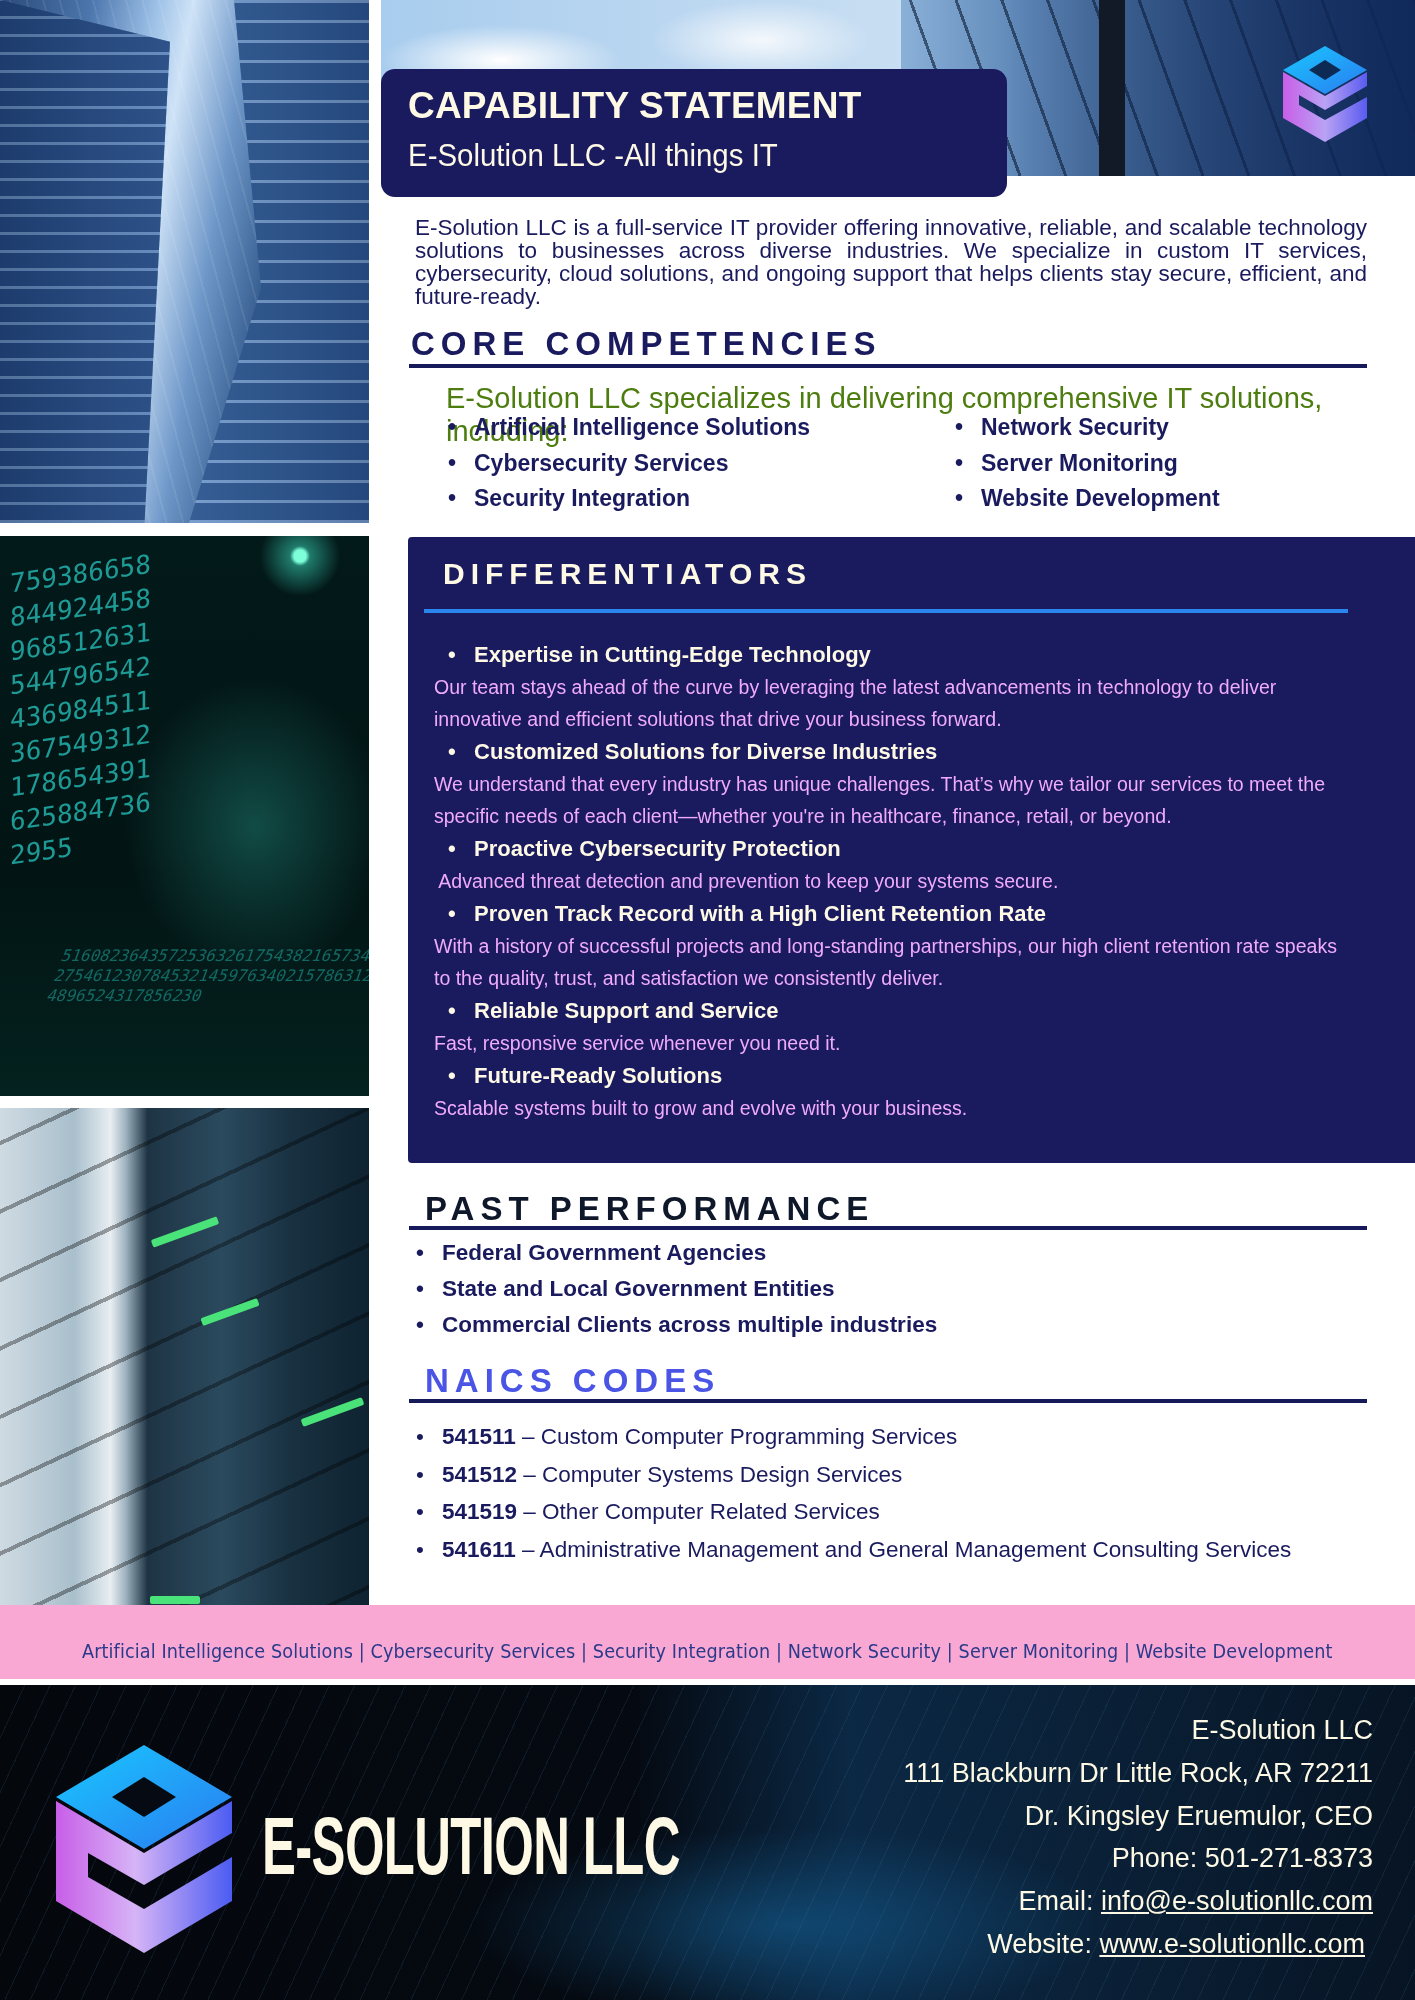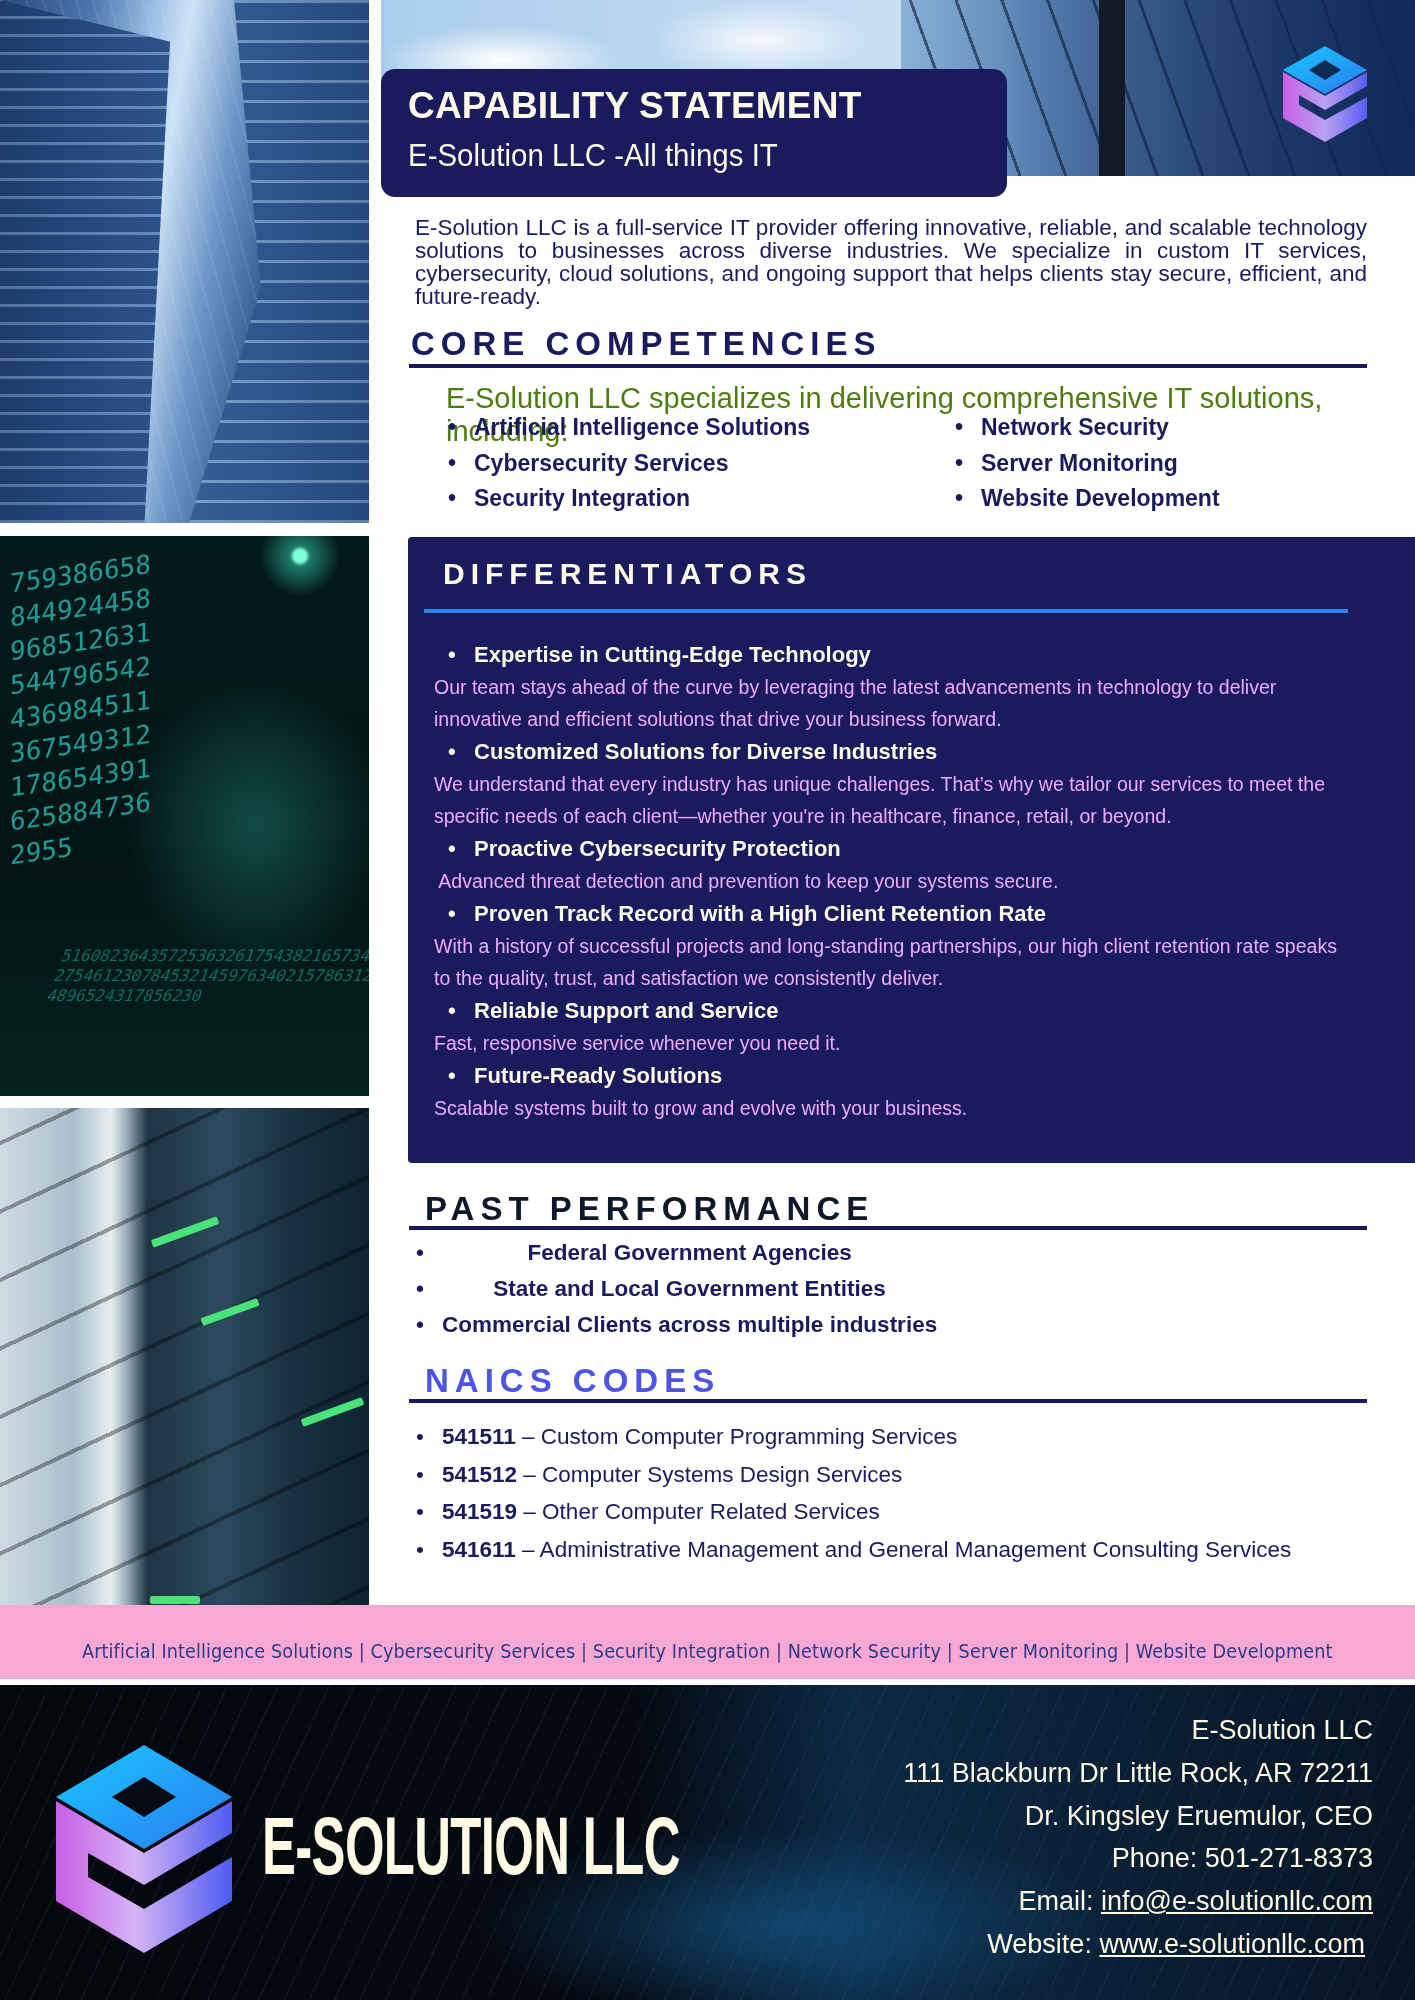--- a/index.html
+++ b/index.html
@@ -83,7 +83,7 @@
   .diff-item .dd { font-size: 19.5px; line-height: 32px; color: #f0abfc; }
 
   .pp-list, .naics-list { position:absolute; left: 412px; list-style: none; }
-  .pp-list li { font-weight: bold; font-size: 22.5px; height: 36px; position: relative; padding-left: 30px; color: #1a1a5e; text-align: center; }
+  .pp-list li { font-weight: bold; font-size: 22.5px; height: 36px; position: relative; padding-left: 30px; color: #1a1a5e; }
   .pp-list li::before, .naics-list li::before { content:"•"; position:absolute; left: 4px; }
   .naics-list li { font-size: 22.5px; height: 37.5px; position: relative; padding-left: 30px; color: #1a1a5e; }
   .naics-list li b { font-weight: bold; }

